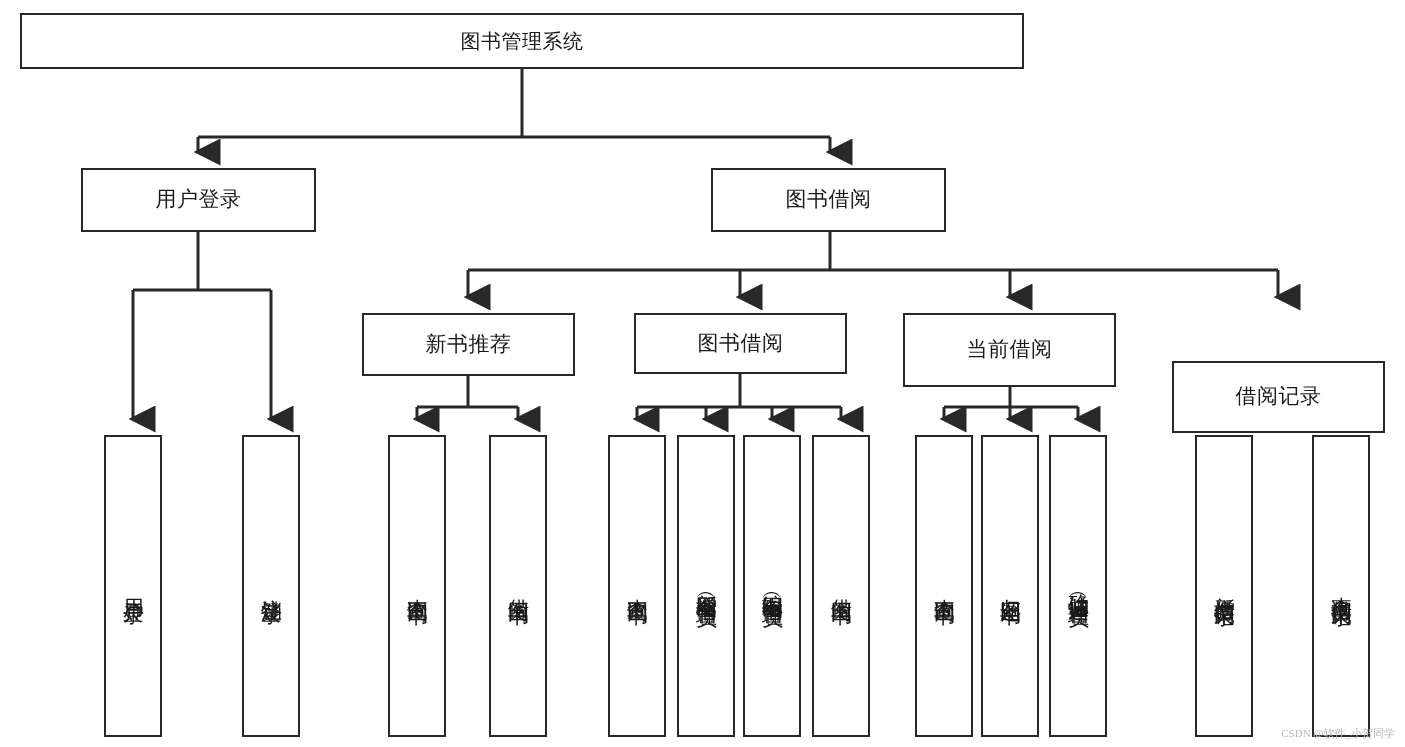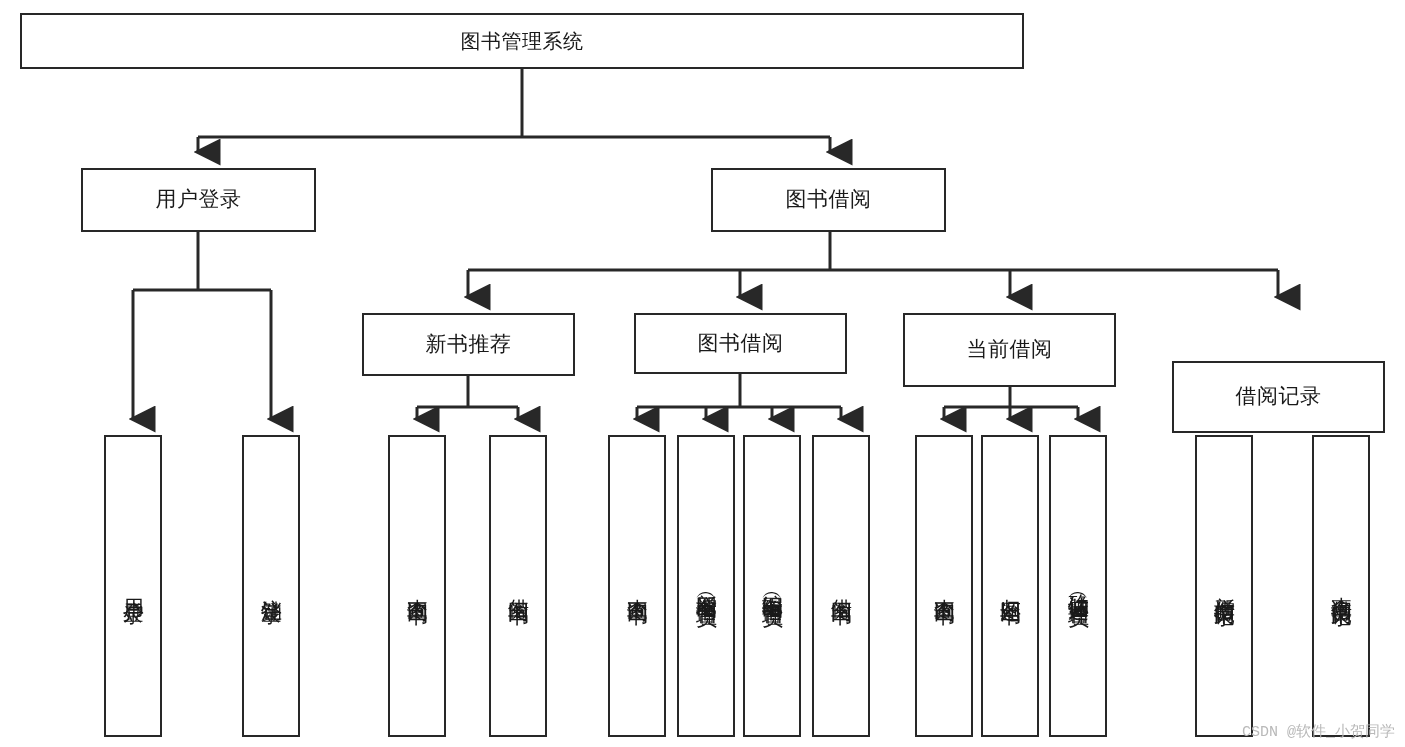--- a/index.html
+++ b/index.html
@@ -65,9 +65,9 @@
     position: absolute;
     right: 10px;
     bottom: 6px;
-    font-size: 15px;
+    font-size: 11px;
     color: #b9b9b9;
-    font-family: Liberation Mono, monospace;
+    font-family: Liberation Serif, serif;
     white-space: nowrap;
     z-index: 5;
   }

